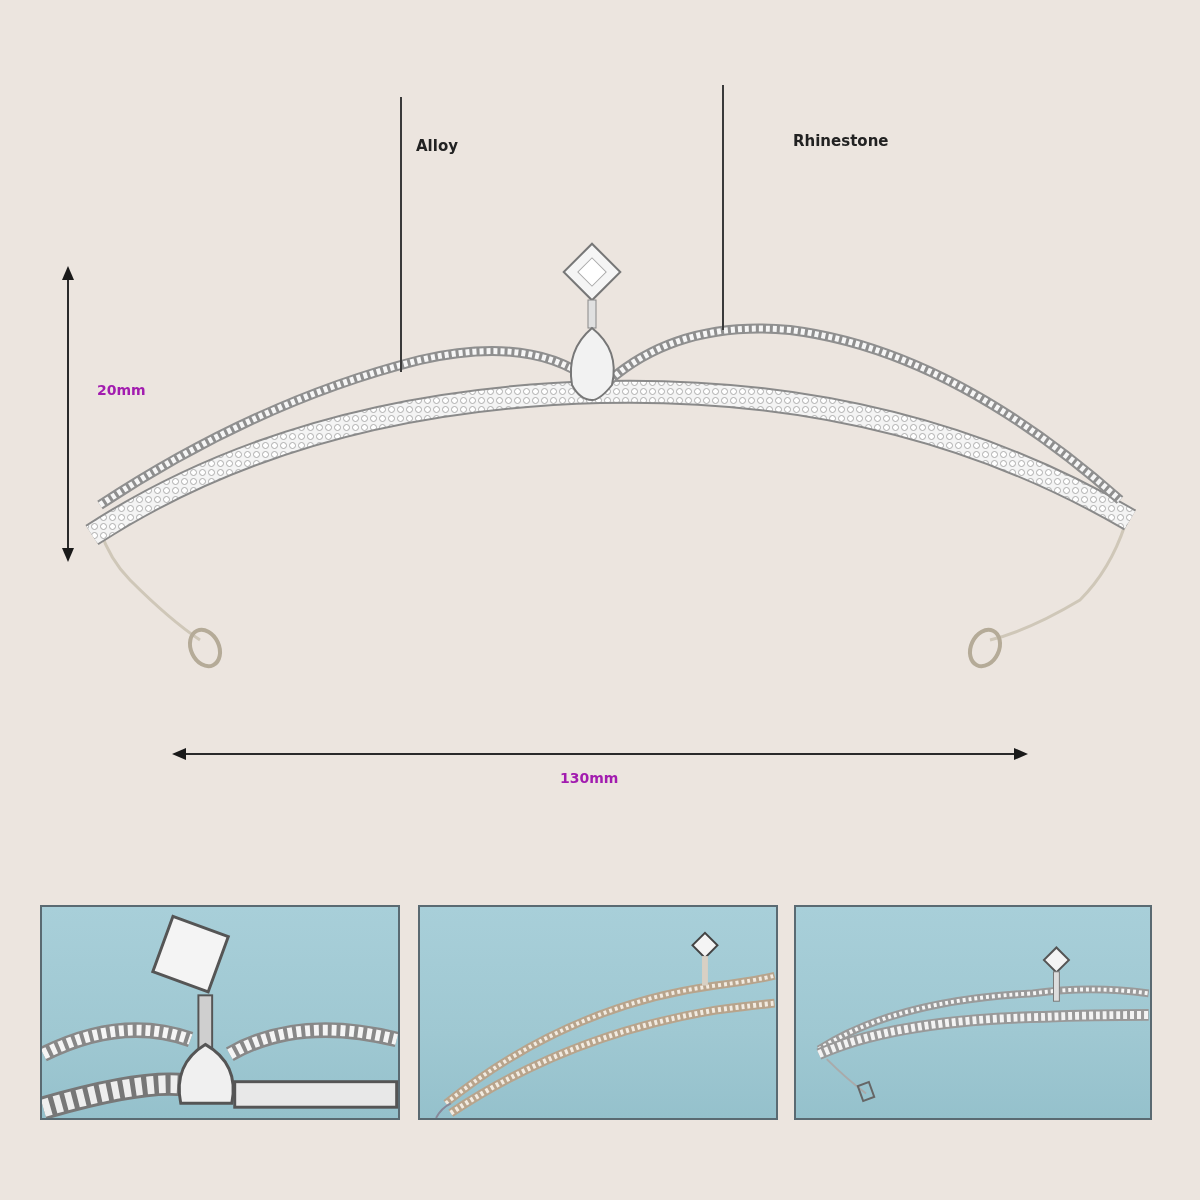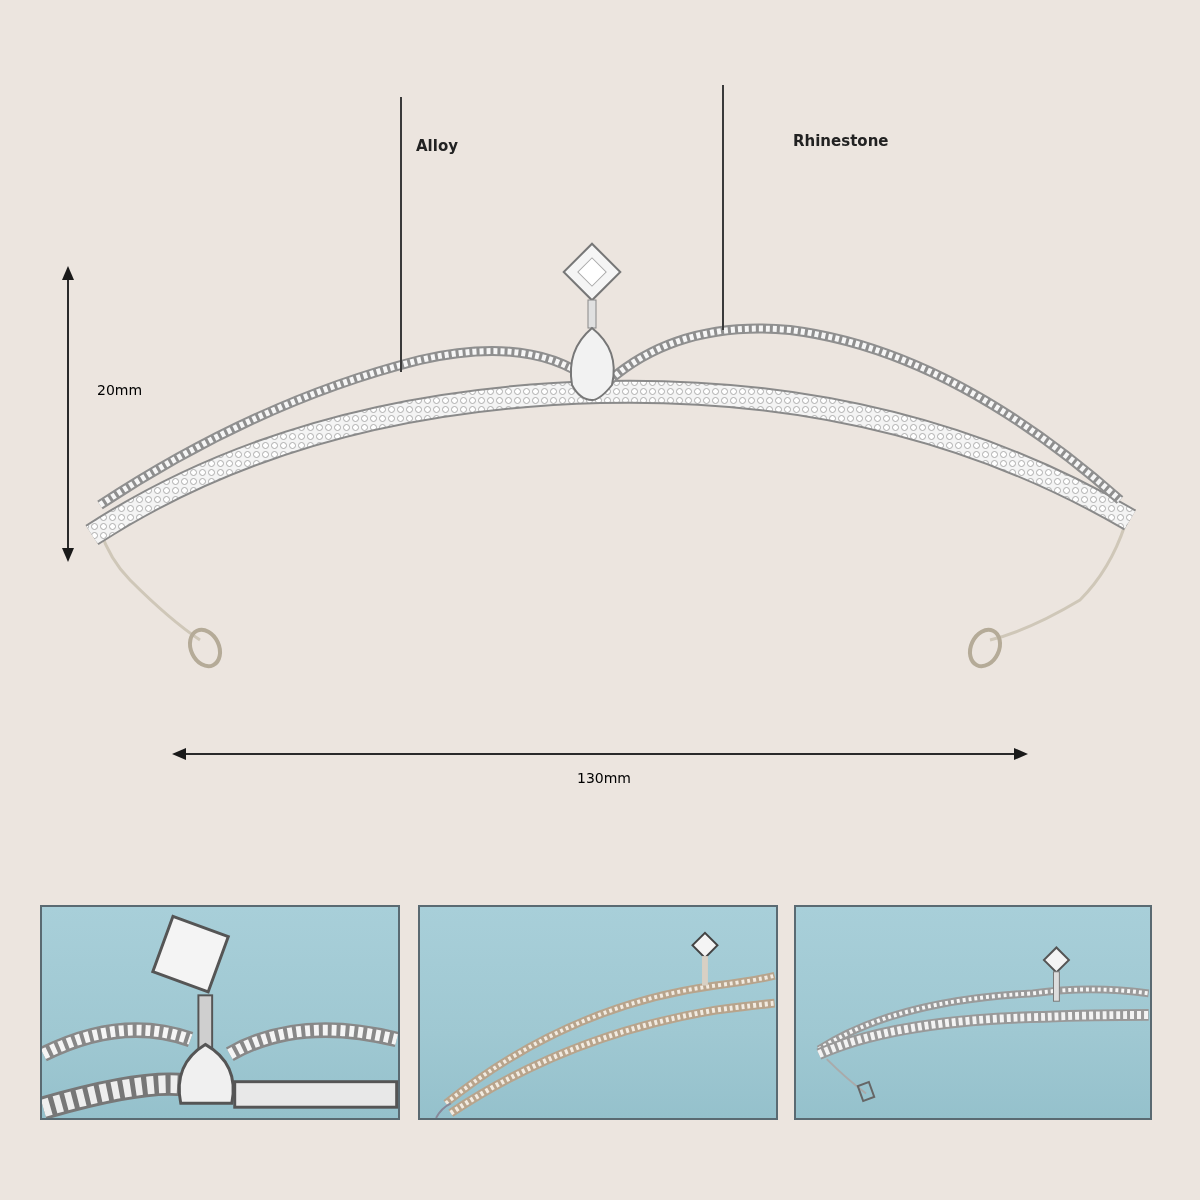--- a/index.html
+++ b/index.html
@@ -14,7 +14,7 @@
     .spec-line { font-size: 24px; font-weight: bold; color: #1c1c1c; line-height: 47px; letter-spacing: 0.2px; }
     .callout-label { font-size: 15px; color: #222; font-weight: bold; text-align: right; }
     .leader { width: 2px; background: #3a3a3a; }
-    .dim-label { font-size: 14px; color: #000000; font-weight: normal; }
+    .dim-label { font-size: 14px; color: #a21caf; font-weight: bold; }
     .tiara-svg { left: 0; top: 0; }
     .thumb {
       top: 905px; height: 215px; border: 2px solid #5a6a72;

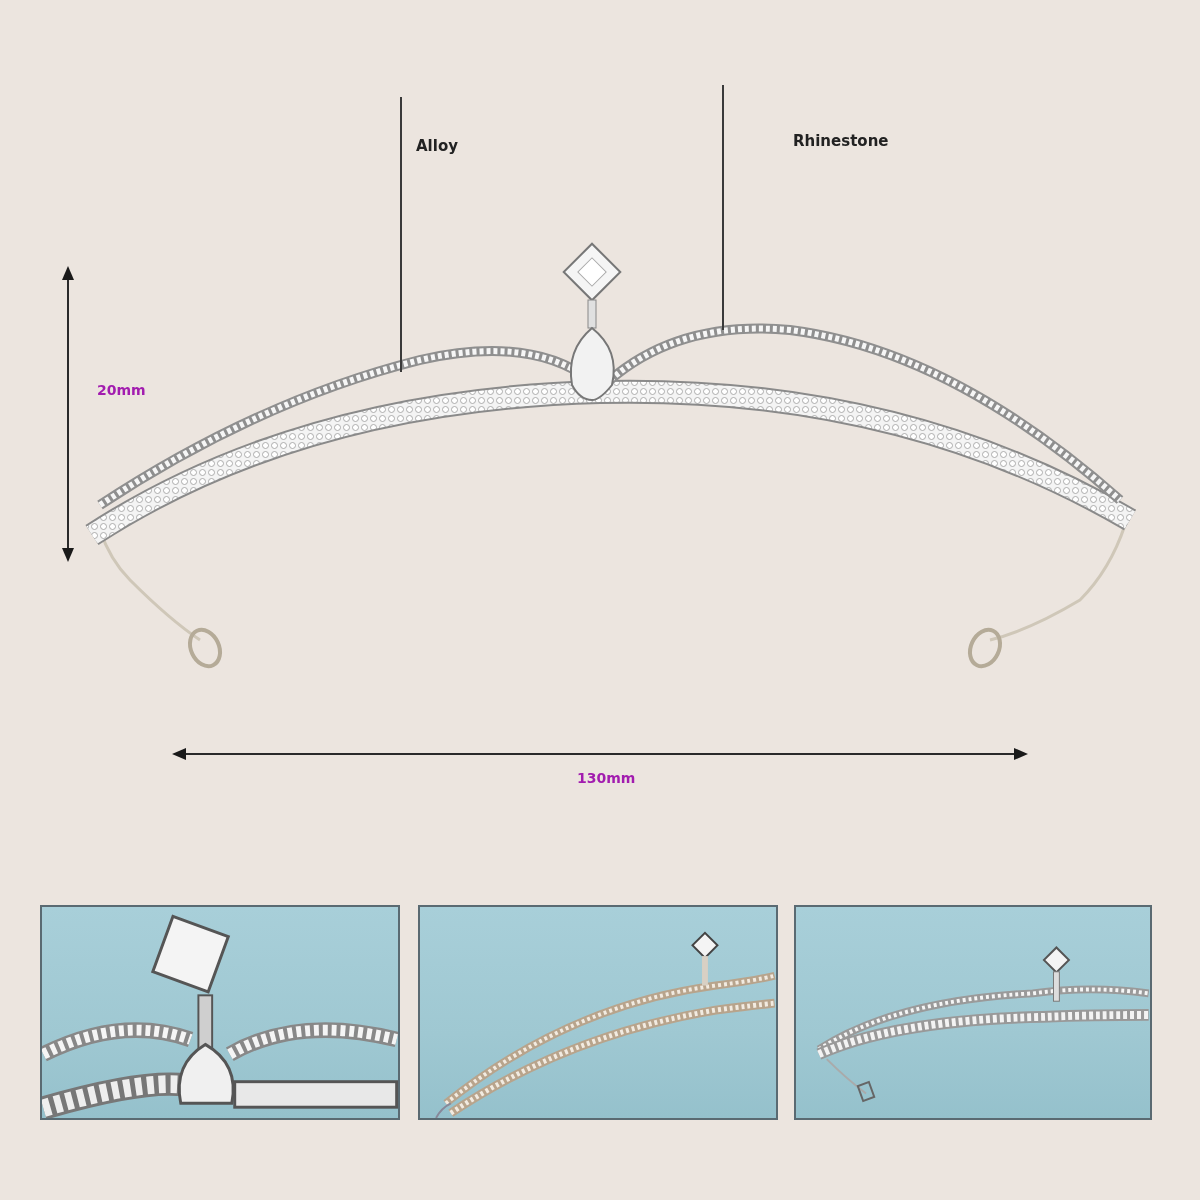--- a/index.html
+++ b/index.html
@@ -74,7 +74,7 @@
   <polygon points="0,10 14,4 14,16" fill="#1a1a1a"></polygon>
   <polygon points="856,10 842,4 842,16" fill="#1a1a1a"></polygon>
 </svg>
-<div class="abs dim-label" style="left:577px; top:770px;">130mm</div>
+<div class="abs dim-label" style="left:560px; top:770px;">130mm</div>
 
 <div class="abs thumb" style="left:40px; width:360px;">
   <svg viewBox="0 0 360 215">

